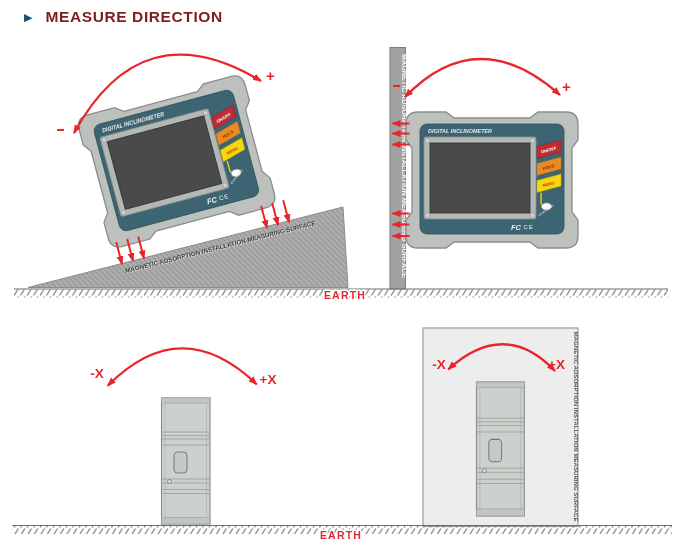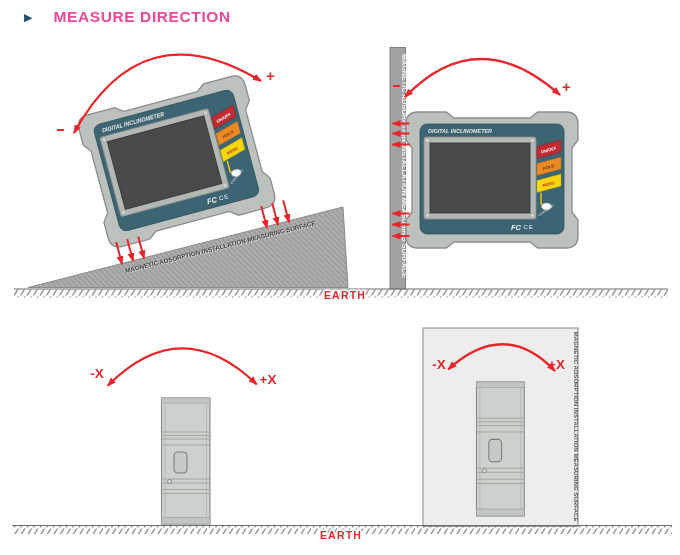--- a/index.html
+++ b/index.html
@@ -9,7 +9,7 @@
   }
   .header{position:absolute;left:24px;top:8px;display:flex;align-items:center;gap:13px;}
   .bullet{color:#1d4e73;font-size:11px;line-height:1;}
-  .title{color:#ec4899;font-size:15.5px;font-weight:bold;letter-spacing:0.6px;margin-left:8px;}
+  .title{color:#7f1d1d;font-size:15.5px;font-weight:bold;letter-spacing:0.6px;}
   svg{position:absolute;left:0;top:0;}
   svg text{font-family:"Liberation Sans", sans-serif;}
 </style>

